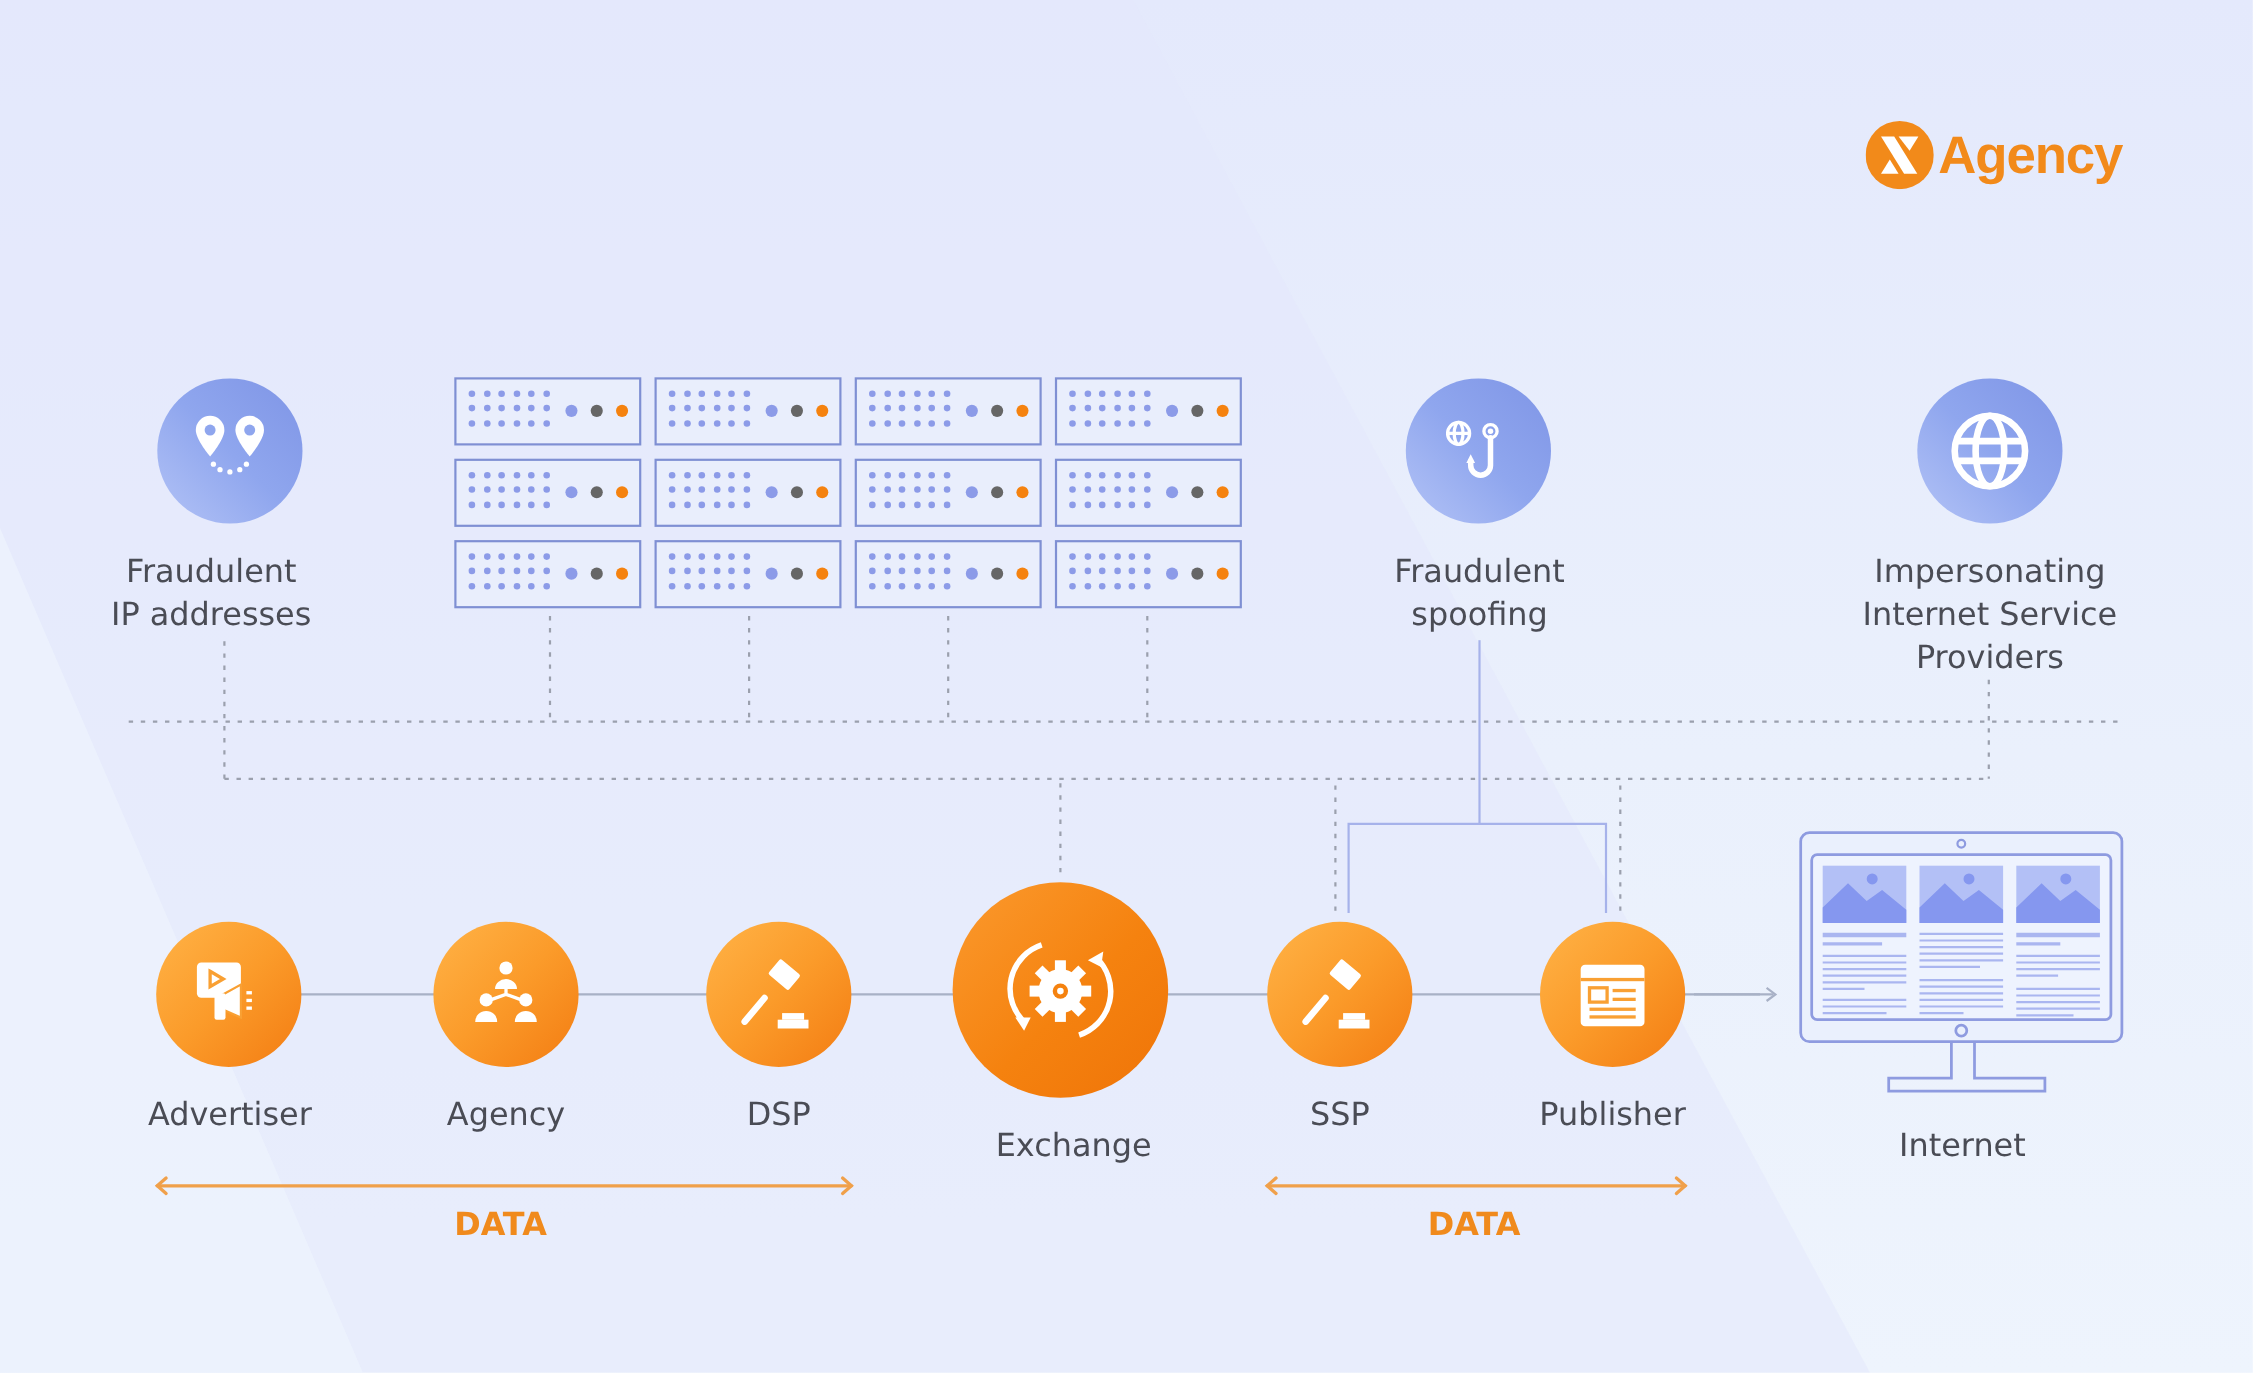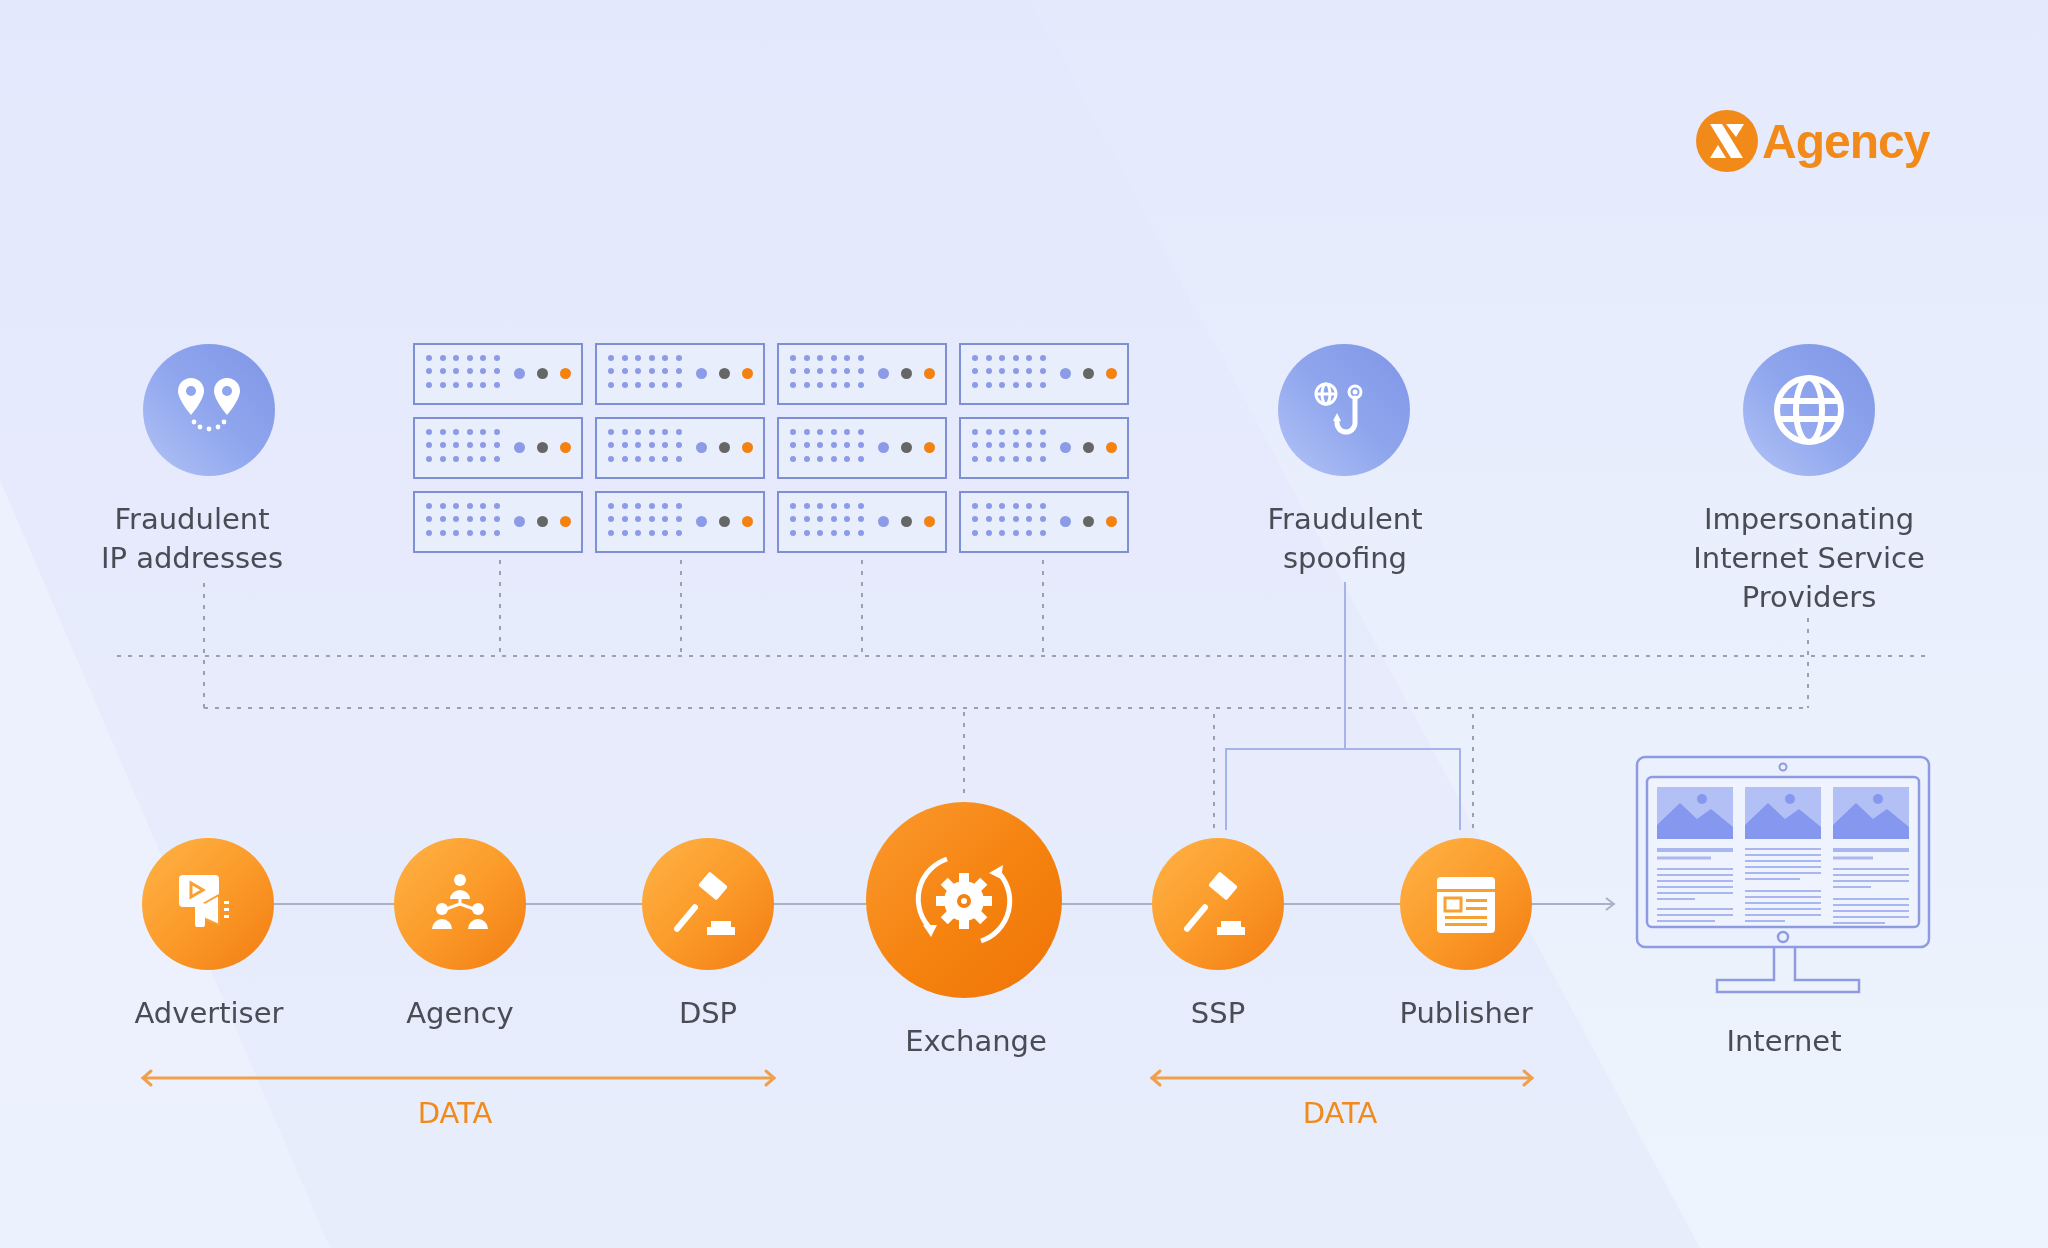--- a/index.html
+++ b/index.html
@@ -60,7 +60,7 @@
   .server .dots i { width: 6px; height: 6px; border-radius: 50%; background: #8c9be8; display: block; }
   .server .led { position: absolute; top: 23px; width: 11px; height: 11px; border-radius: 50%; }
   .data-label {
-    position: absolute; color: #f08a1c; font-weight: 400; font-size: 29px;
+    position: absolute; color: #f08a1c; font-weight: 700; font-size: 29px;
     font-family: "DejaVu Sans", sans-serif; transform: translateX(-50%);
   }
 </style>

